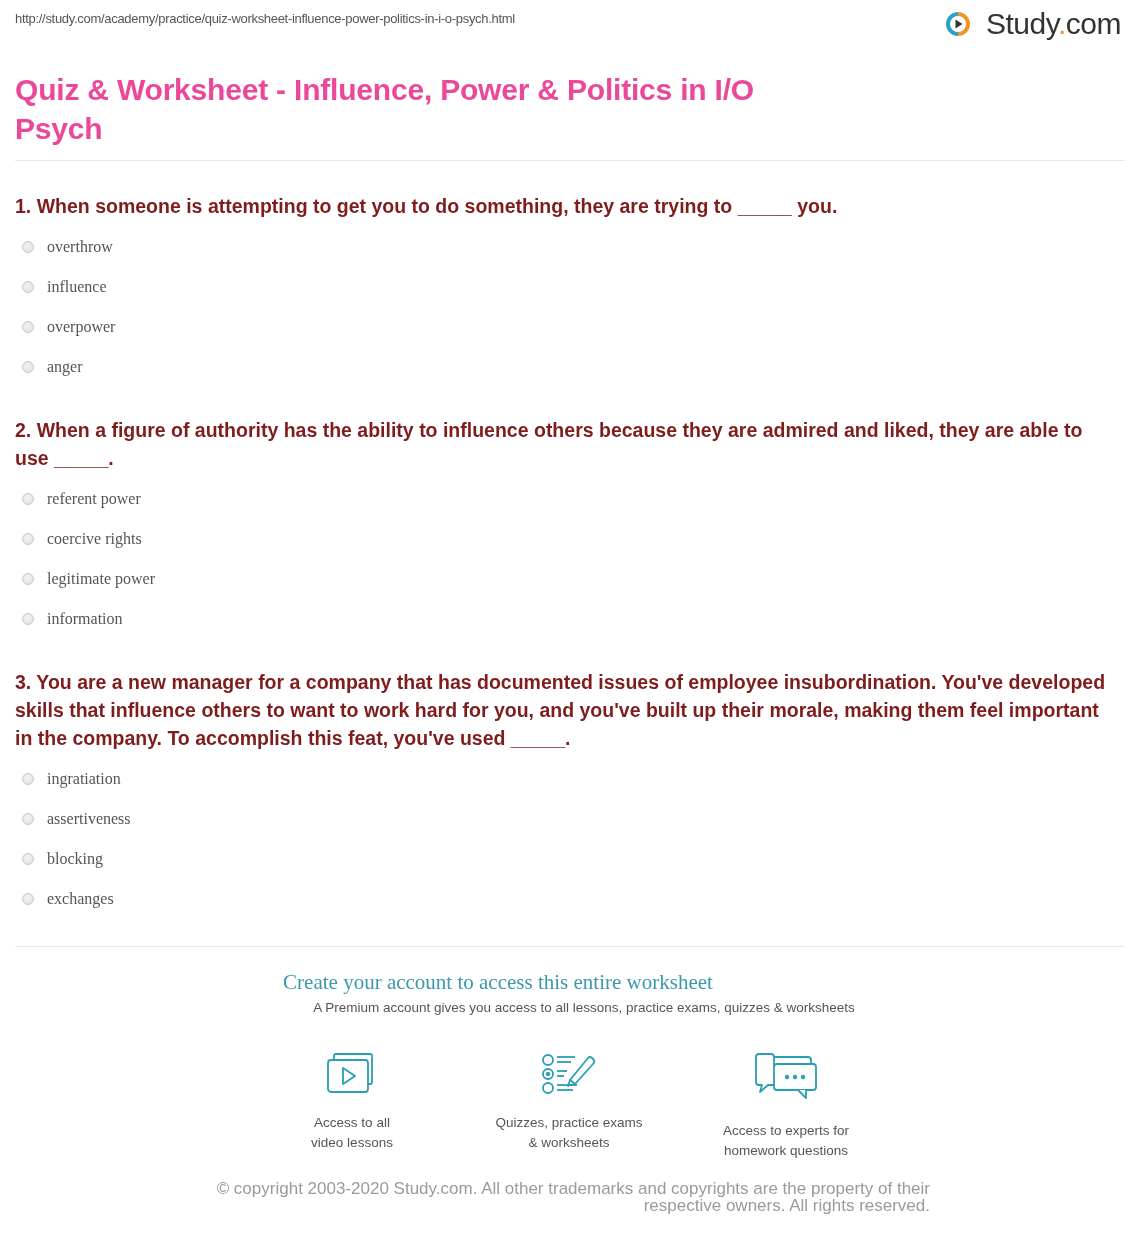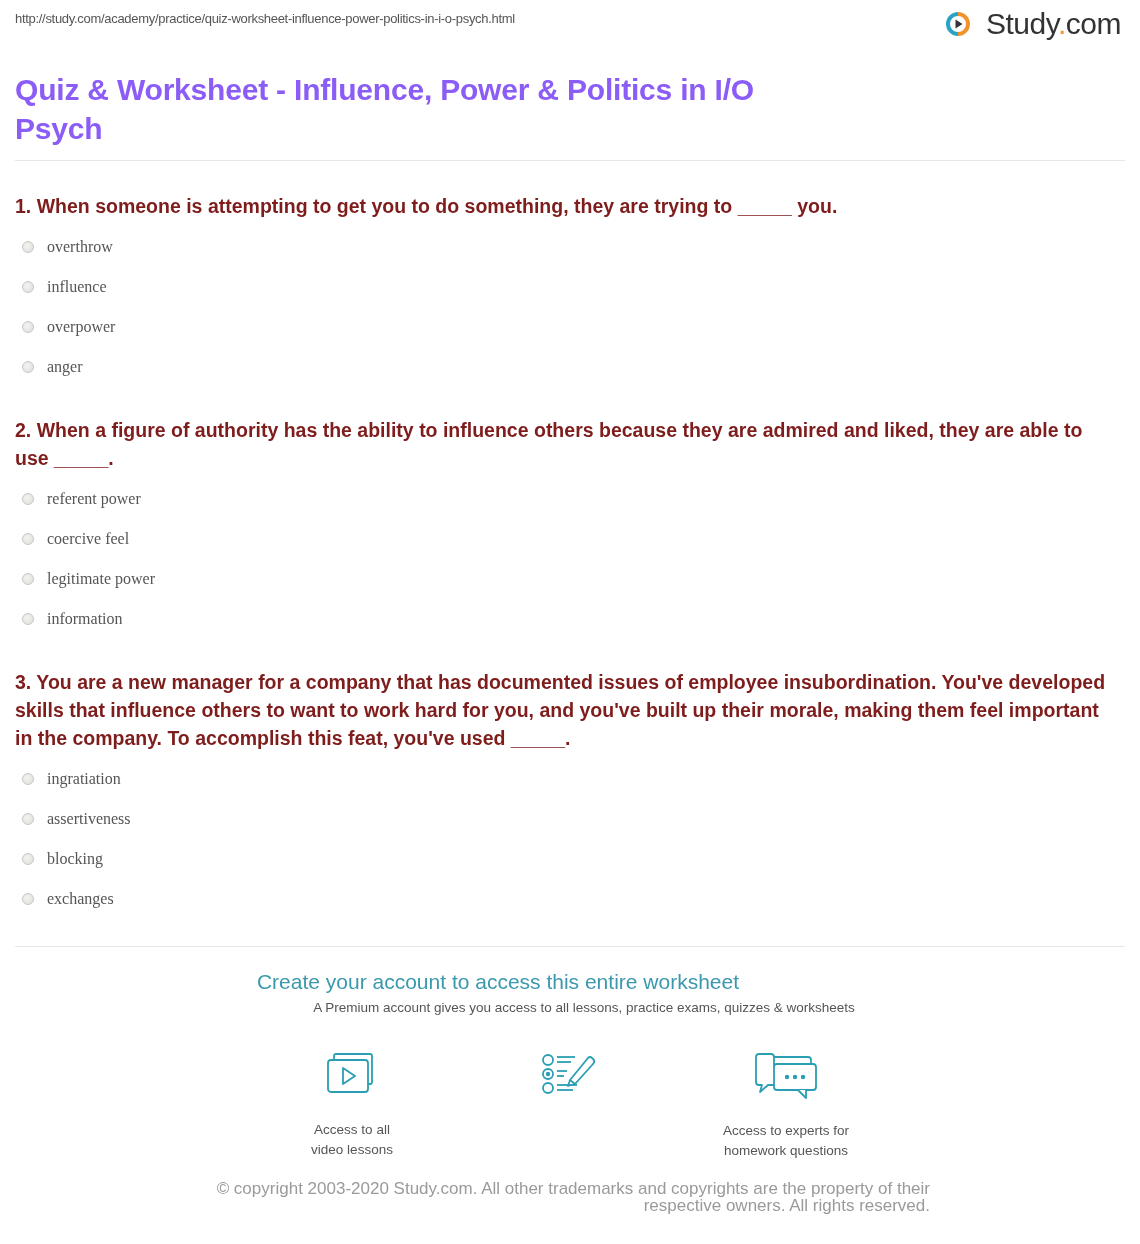--- a/index.html
+++ b/index.html
@@ -48,7 +48,7 @@
       width: 820px;
       font-size: 30px;
       line-height: 39px;
-      color: #8b5cf6;
+      color: #ec4899;
       font-family: "Liberation Sans", sans-serif;
       letter-spacing: -0.2px;
     }

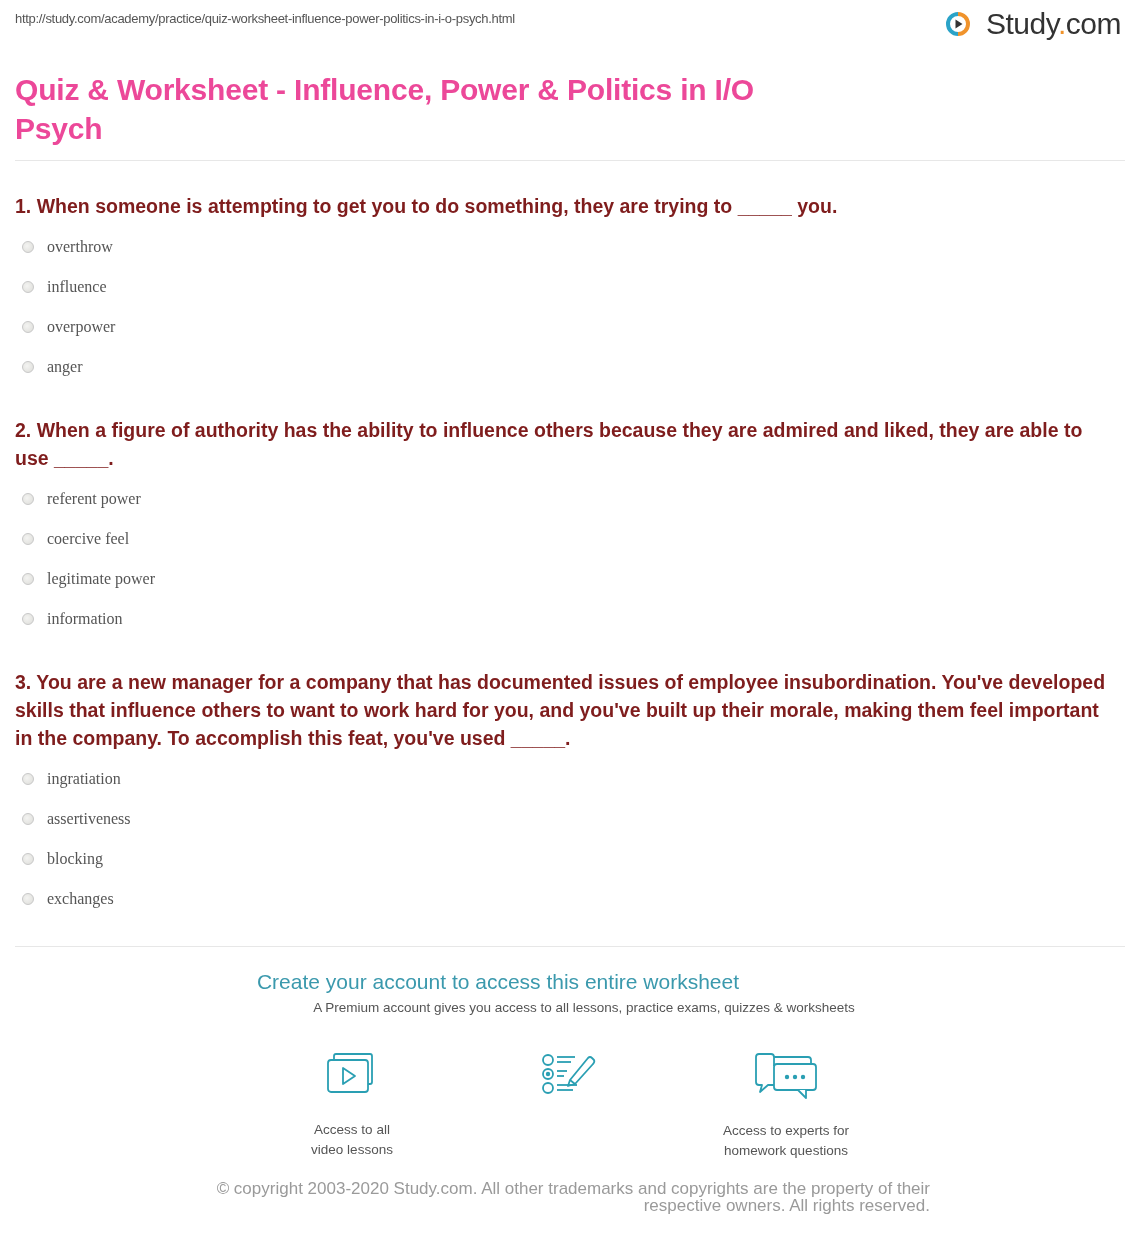--- a/index.html
+++ b/index.html
@@ -188,7 +188,7 @@
     </label>
   <label class="option">
       <span class="radio"></span>
-      <span class="option-label">coercive feel</span>
+      <span class="option-label">coercive rights</span>
     </label>
   <label class="option">
       <span class="radio"></span>

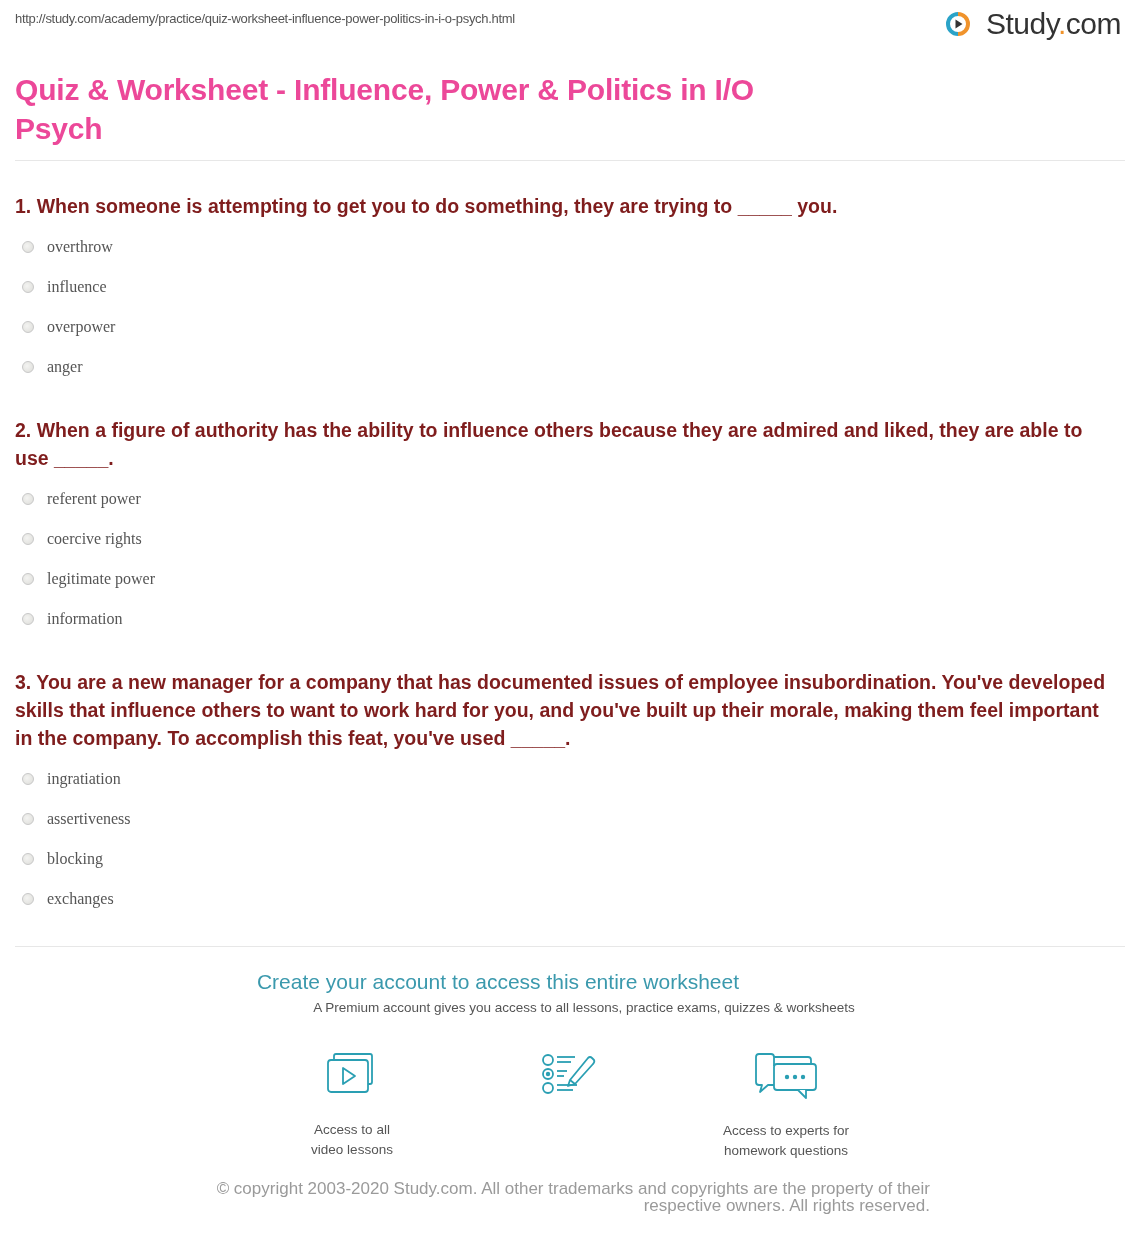--- a/index.html
+++ b/index.html
@@ -97,7 +97,7 @@
       text-align: center;
       font-size: 21px;
       color: #3b99ad;
-      font-family: Liberation Sans, sans-serif;
+      font-family: Liberation Serif, serif;
     }
     .cta-sub {
       position: absolute;

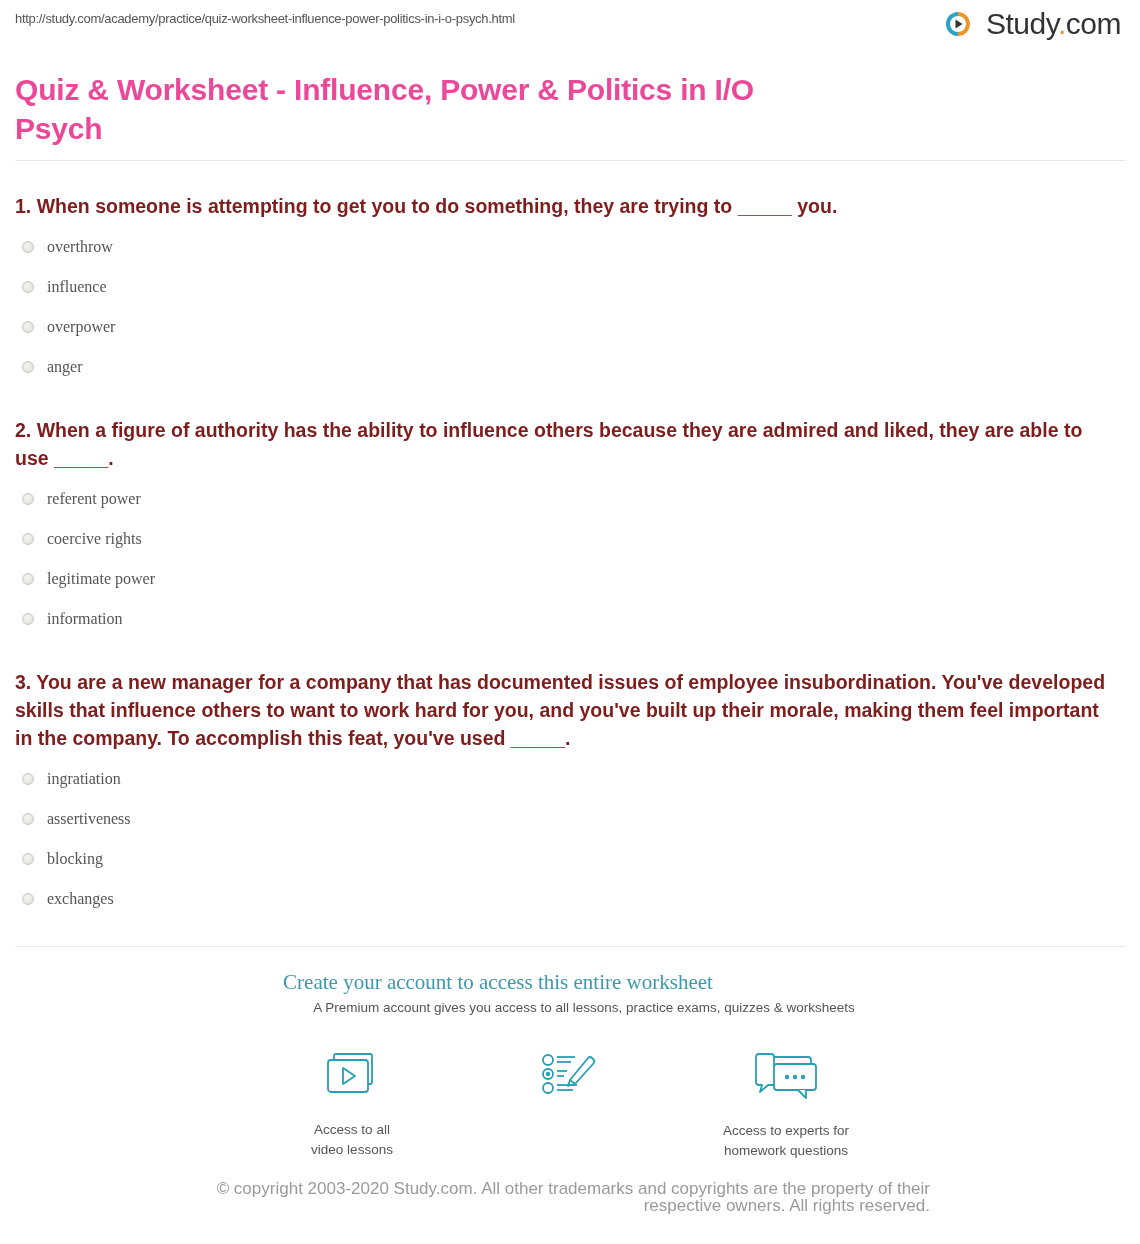--- a/index.html
+++ b/index.html
@@ -123,7 +123,7 @@
     }
     .feature svg { display: block; margin: 0 auto; }
     .feature-label {
-      margin-top: 24px;
+      margin-top: 17px;
       font-size: 13.5px;
       line-height: 20px;
       color: #555;

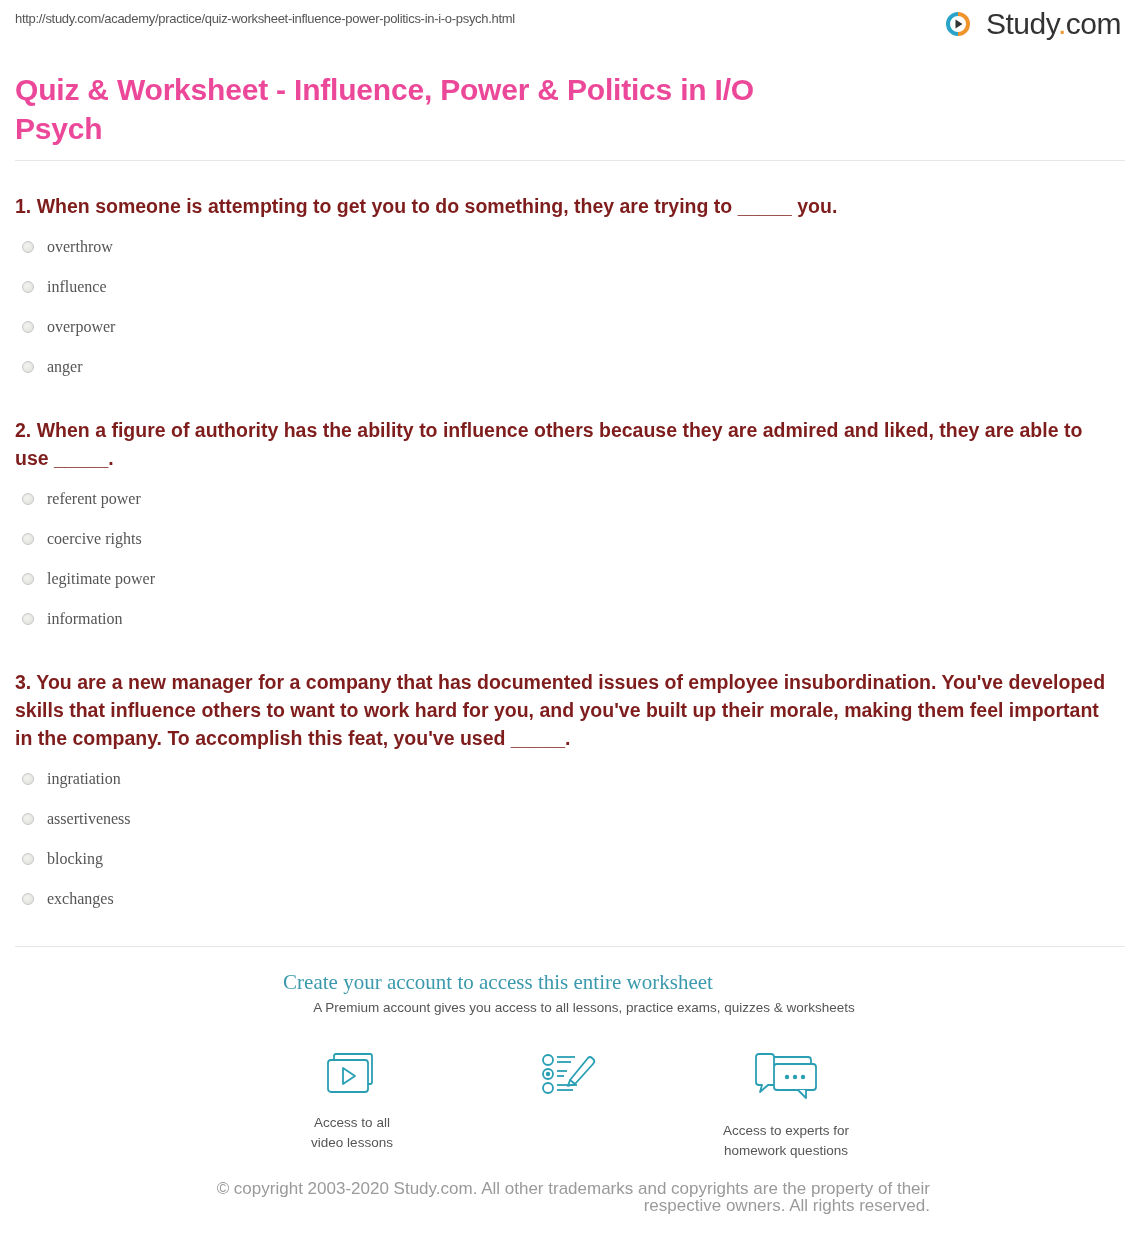--- a/index.html
+++ b/index.html
@@ -252,6 +252,10 @@
       <path d="M29 28 L47 6 Q49 4 51 6 L53 8 Q54 10 52 12 L34 32 L27 34 Z" fill="none" stroke="#2a9fb3" stroke-width="1.8" stroke-linejoin="round"></path>
       <line x1="29" y1="28" x2="34" y2="32" stroke="#2a9fb3" stroke-width="1.8"></line>
     </svg>
+    <div class="feature-label">
+      <div>Quizzes, practice exams</div>
+      <div>&amp; worksheets</div>
+    </div>
   </div>
   <div class="feature" style="left:686px">
     <svg width="64" height="50" viewBox="0 0 64 50">

